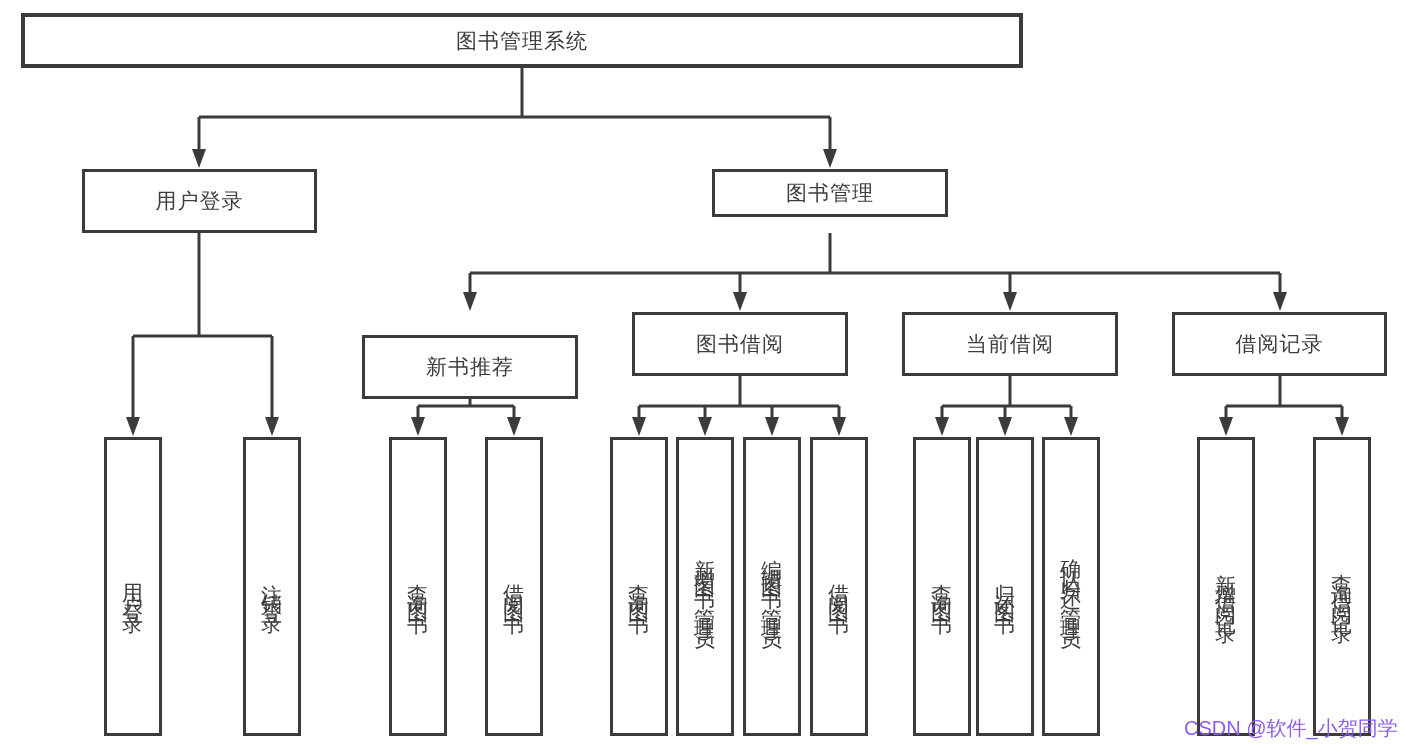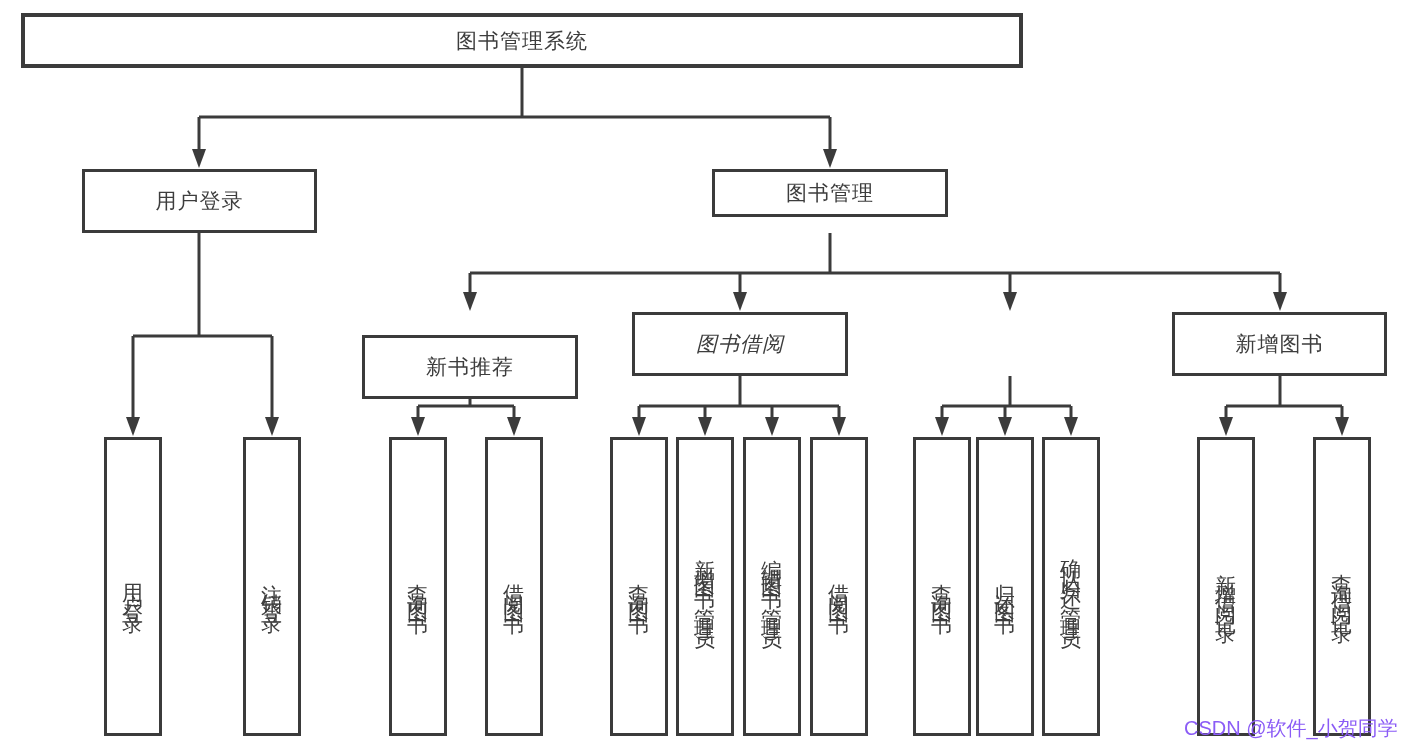--- a/index.html
+++ b/index.html
@@ -126,7 +126,7 @@
   <div class="box" style="left:712px; top:169px; width:236px; height:48px;">图书管理</div>
 
   <div class="box" style="left:362px; top:312px; width:216px; height:64px;margin-top:23px;">新书推荐</div>
-  <div class="box" style="left:632px; top:312px; width:216px; height:64px;font-style:italic;">图书借阅</div>
+  <div class="box" style="left:632px; top:312px; width:216px; height:64px;">图书借阅</div>
   <div class="box" style="left:1172px; top:312px; width:215px; height:64px;">新增图书</div>
 
   <div class="box leaf" style="left:104px;">

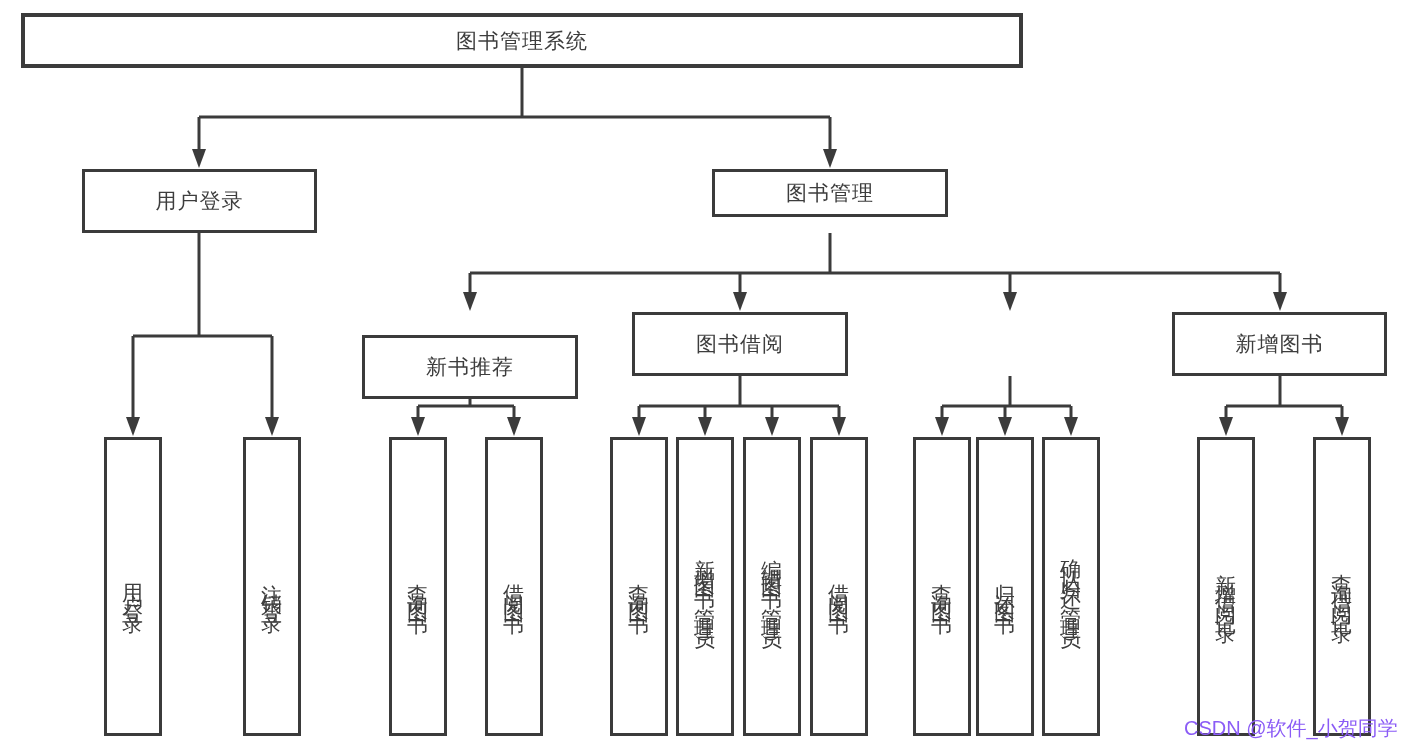--- a/index.html
+++ b/index.html
@@ -127,6 +127,7 @@
 
   <div class="box" style="left:362px; top:312px; width:216px; height:64px;margin-top:23px;">新书推荐</div>
   <div class="box" style="left:632px; top:312px; width:216px; height:64px;">图书借阅</div>
+  <div class="box" style="left:902px; top:312px; width:216px; height:64px;">当前借阅</div>
   <div class="box" style="left:1172px; top:312px; width:215px; height:64px;">新增图书</div>
 
   <div class="box leaf" style="left:104px;">

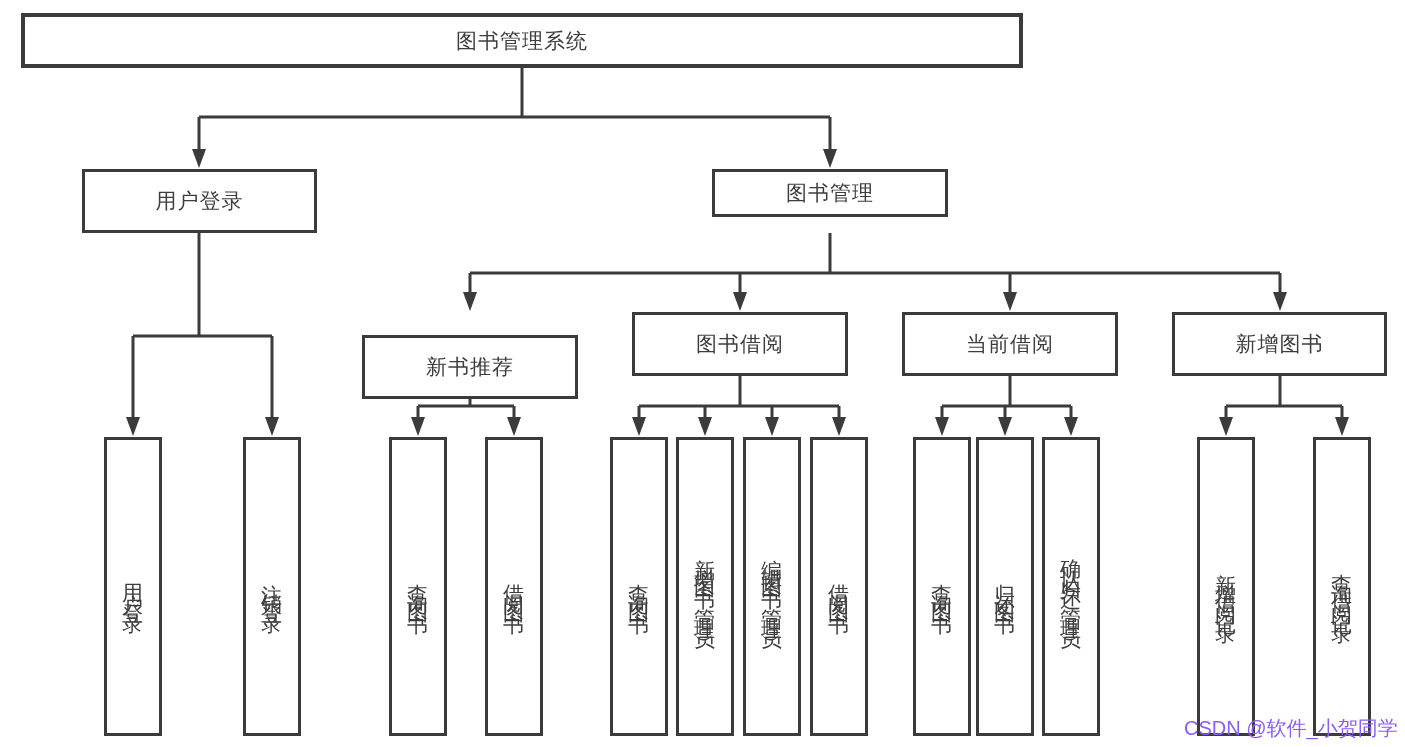--- a/index.html
+++ b/index.html
@@ -128,7 +128,7 @@
   <div class="box" style="left:362px; top:312px; width:216px; height:64px;margin-top:23px;">新书推荐</div>
   <div class="box" style="left:632px; top:312px; width:216px; height:64px;">图书借阅</div>
   <div class="box" style="left:902px; top:312px; width:216px; height:64px;">当前借阅</div>
-  <div class="box" style="left:1172px; top:312px; width:215px; height:64px;">新增图书</div>
+  <div class="box" style="left:1172px; top:312px; width:215px; height:64px;">借阅记录</div>
 
   <div class="box leaf" style="left:104px;">
     <span class="vtext">用户登录</span>

